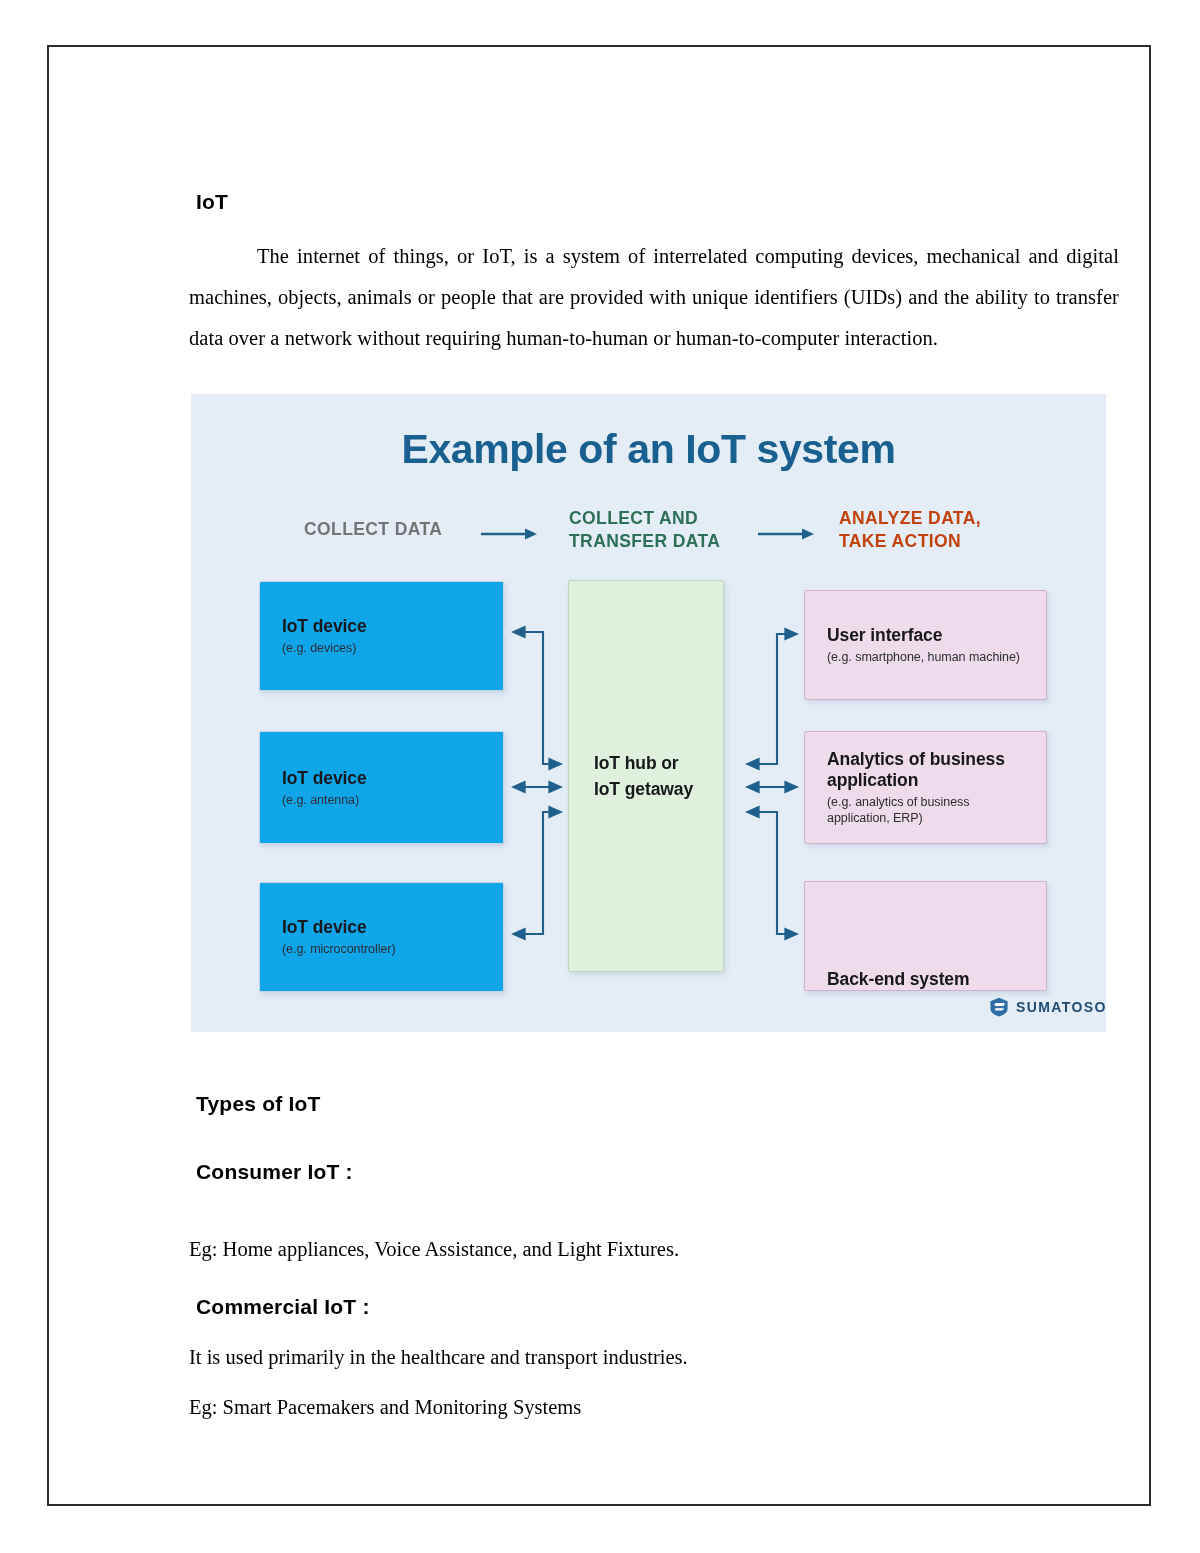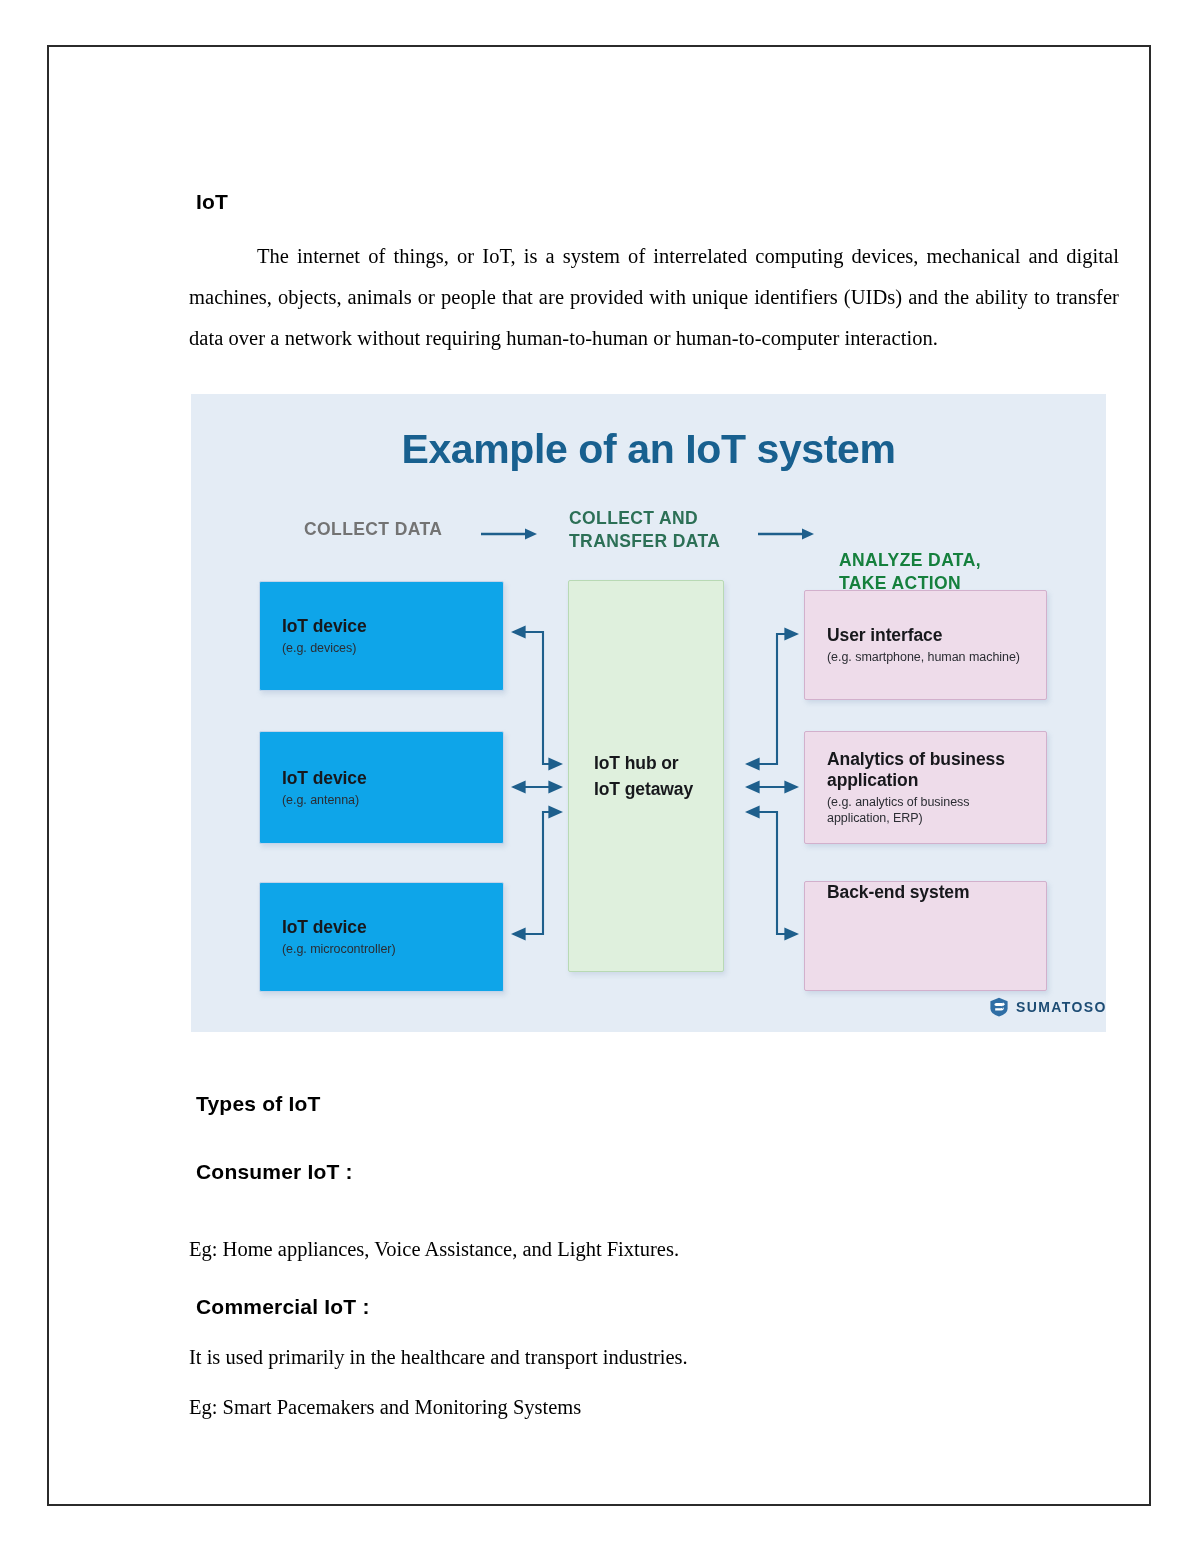--- a/index.html
+++ b/index.html
@@ -93,7 +93,7 @@
   }
   #hdr-collect      { left: 113px; top: 124px; color: #737373; }
   #hdr-transfer     { left: 378px; top: 113px; color: #2c7056; }
-  #hdr-analyze      { left: 648px; top: 113px; color: #15803d; margin-top: 42px; }
+  #hdr-analyze      { left: 648px; top: 113px; color: #c2410c; }
 
   .hdr-arrow {
     position: absolute;

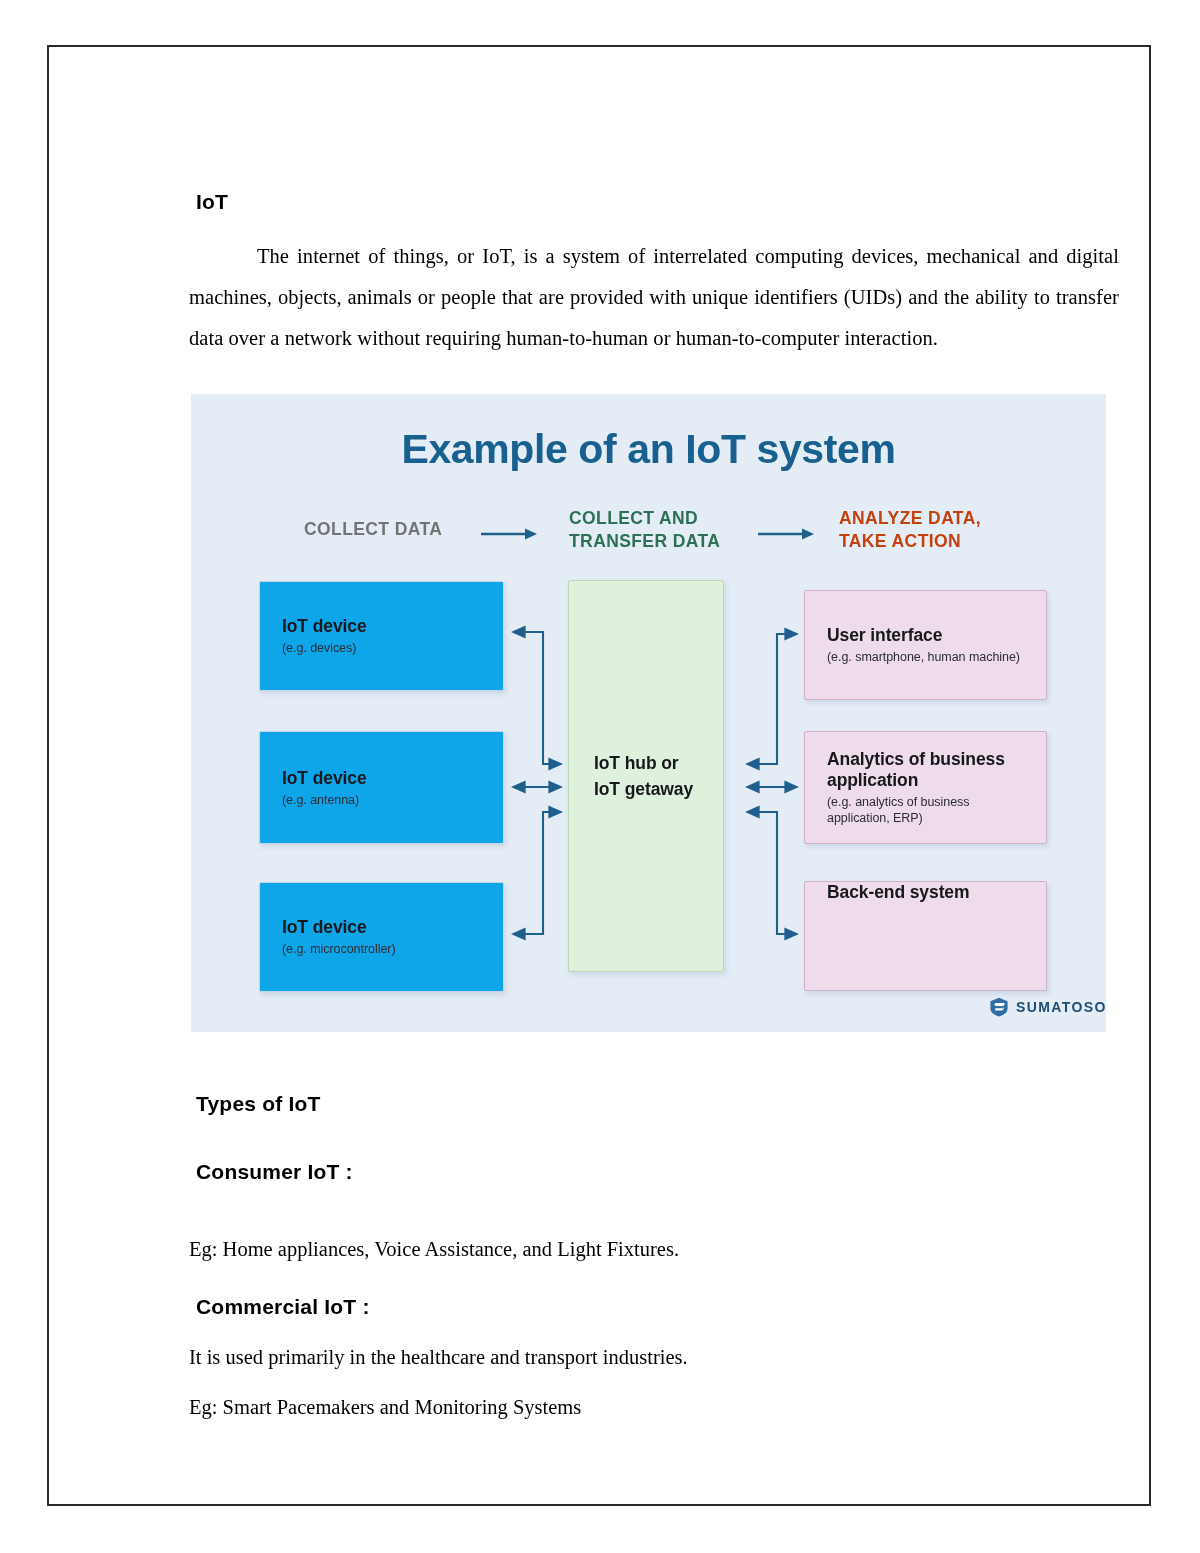--- a/index.html
+++ b/index.html
@@ -167,7 +167,7 @@
   #out-2 { left: 613px; top: 337px; width: 243px; height: 113px; }
   #out-3 { left: 613px; top: 487px; width: 243px; height: 110px; }
   #out-1 .box-title, #out-2 .box-title { align-self: flex-start; }
-  #out-3 { justify-content: flex-start; }
+  #out-3 { justify-content: flex-end; }
 
   
   #connectors {

